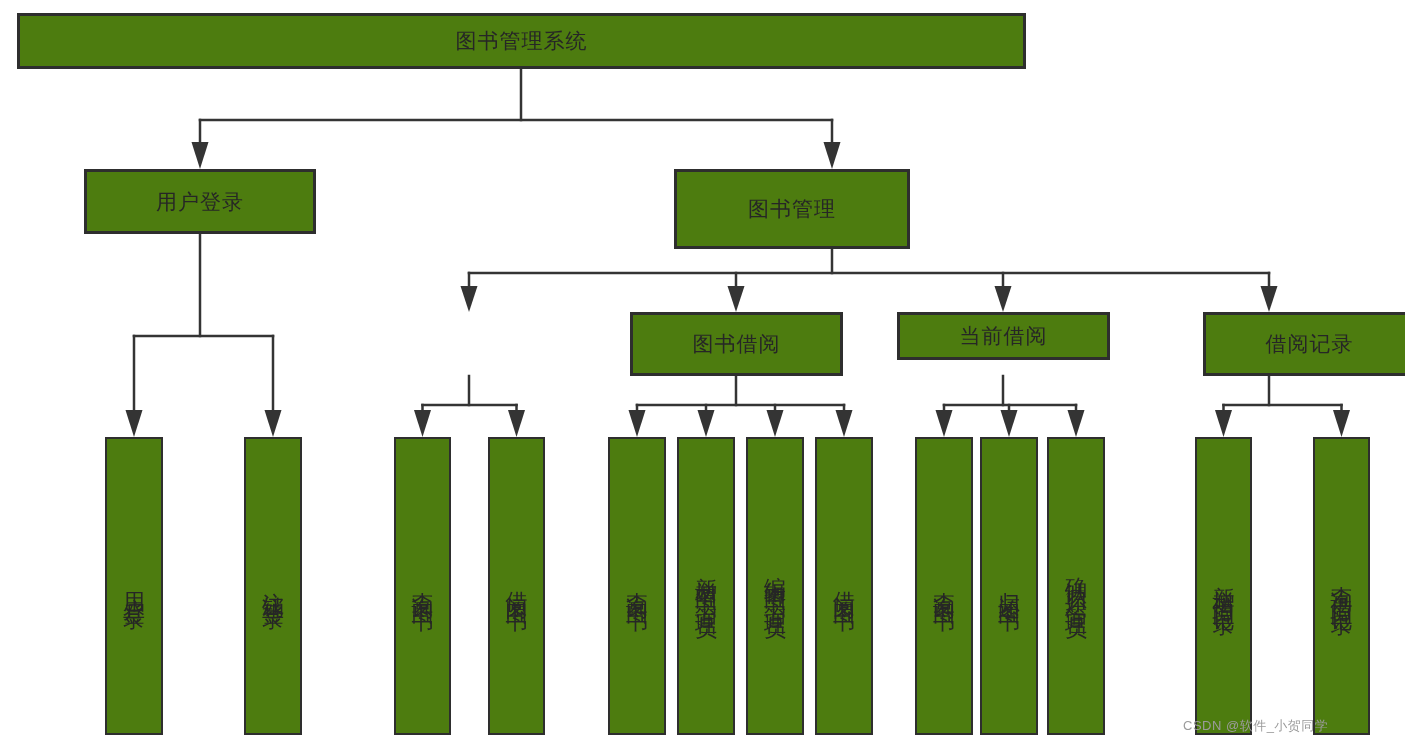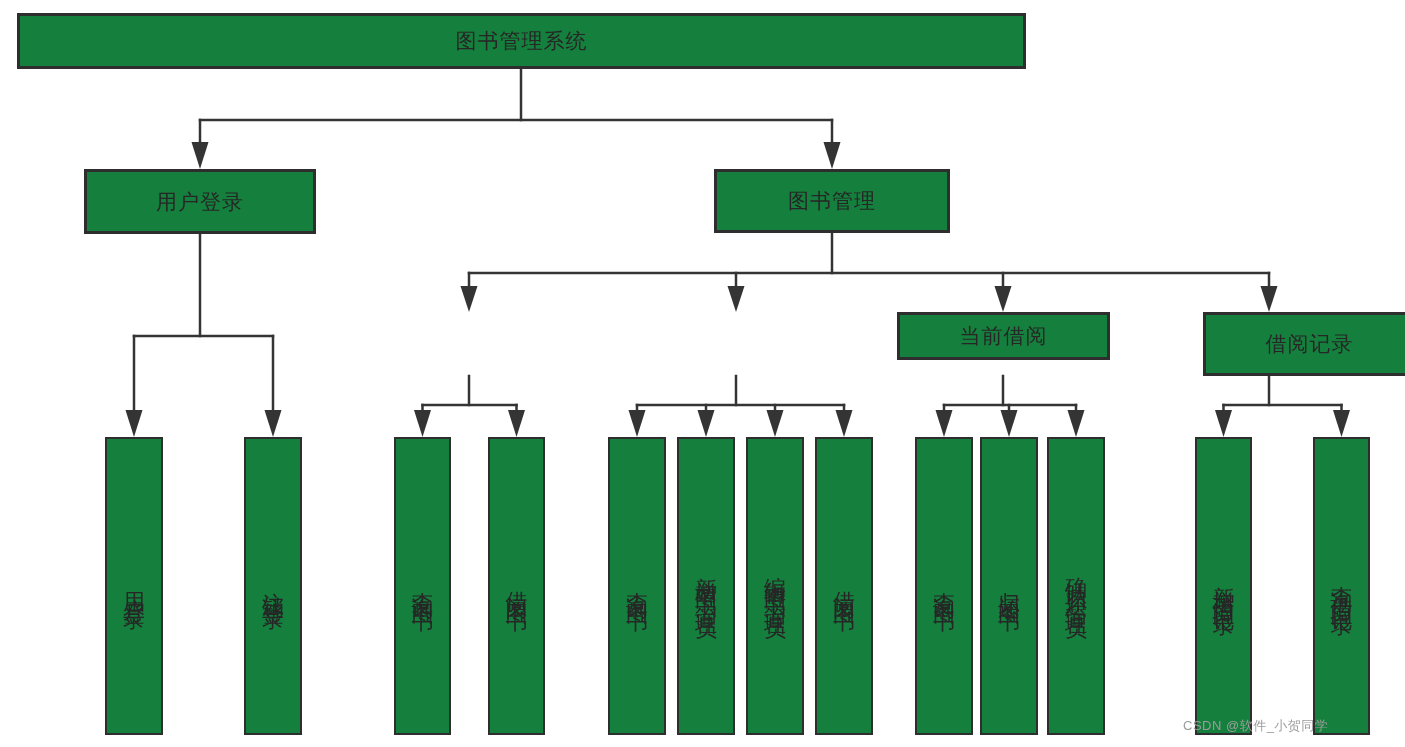--- a/index.html
+++ b/index.html
@@ -23,7 +23,7 @@
   .edges polygon{fill:var(--line);}
   .node{
     position:absolute;
-    background:#15803d;
+    background:#4d7c0f;
     border:3px solid var(--border);
     box-sizing:border-box;
     display:flex;align-items:center;justify-content:center;

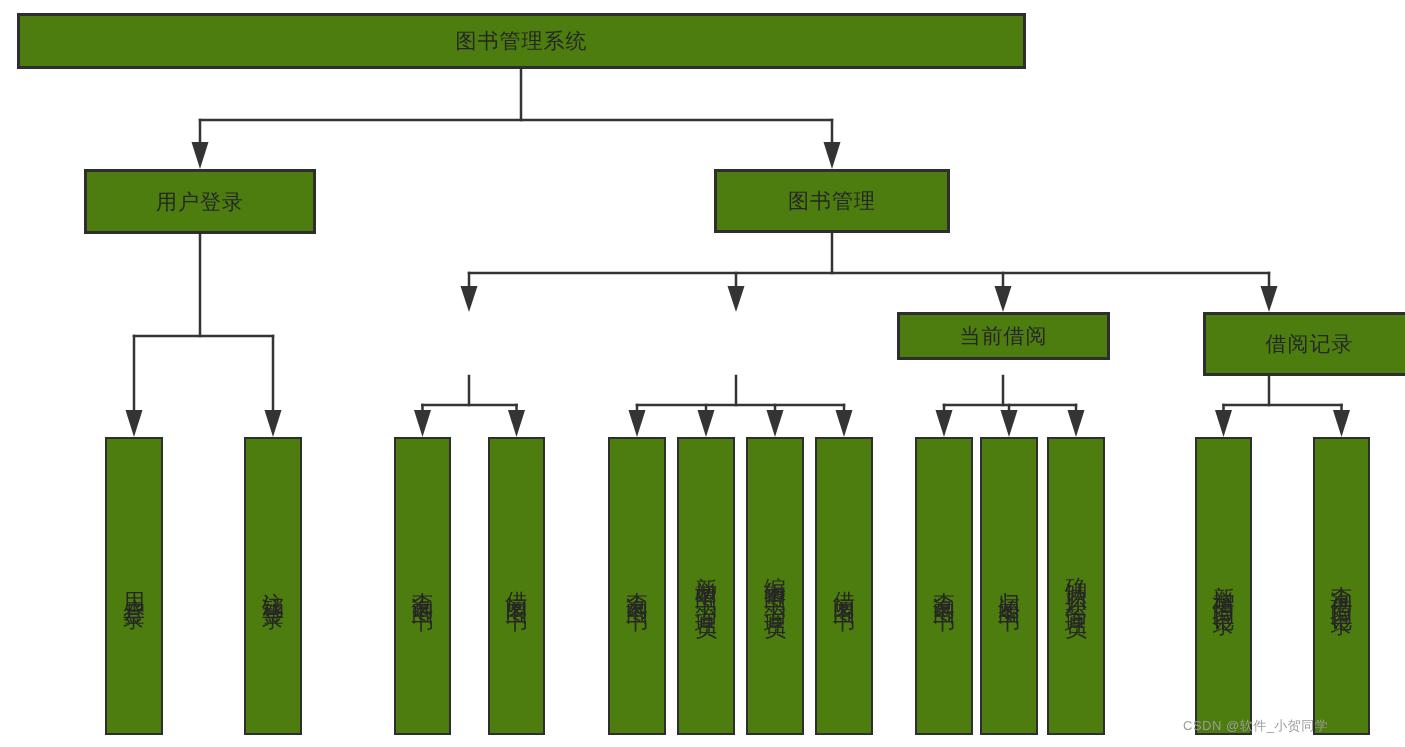--- a/index.html
+++ b/index.html
@@ -132,7 +132,7 @@
   <div class="node" style="left:17px;top:13px;width:1009px;height:56px">图书管理系统</div>
 
   <div class="node" style="left:84px;top:169px;width:232px;height:65px">用户登录</div>
-  <div class="node" style="left:714px;top:169px;width:236px;height:64px">图书管理</div>
+  <div class="node" style="left:674px;top:169px;width:236px;height:80px">图书管理</div>
 
   <div class="node" style="left:897px;top:312px;width:213px;height:48px">当前借阅</div>
   <div class="node" style="left:1203px;top:312px;width:213px;height:64px">借阅记录</div>

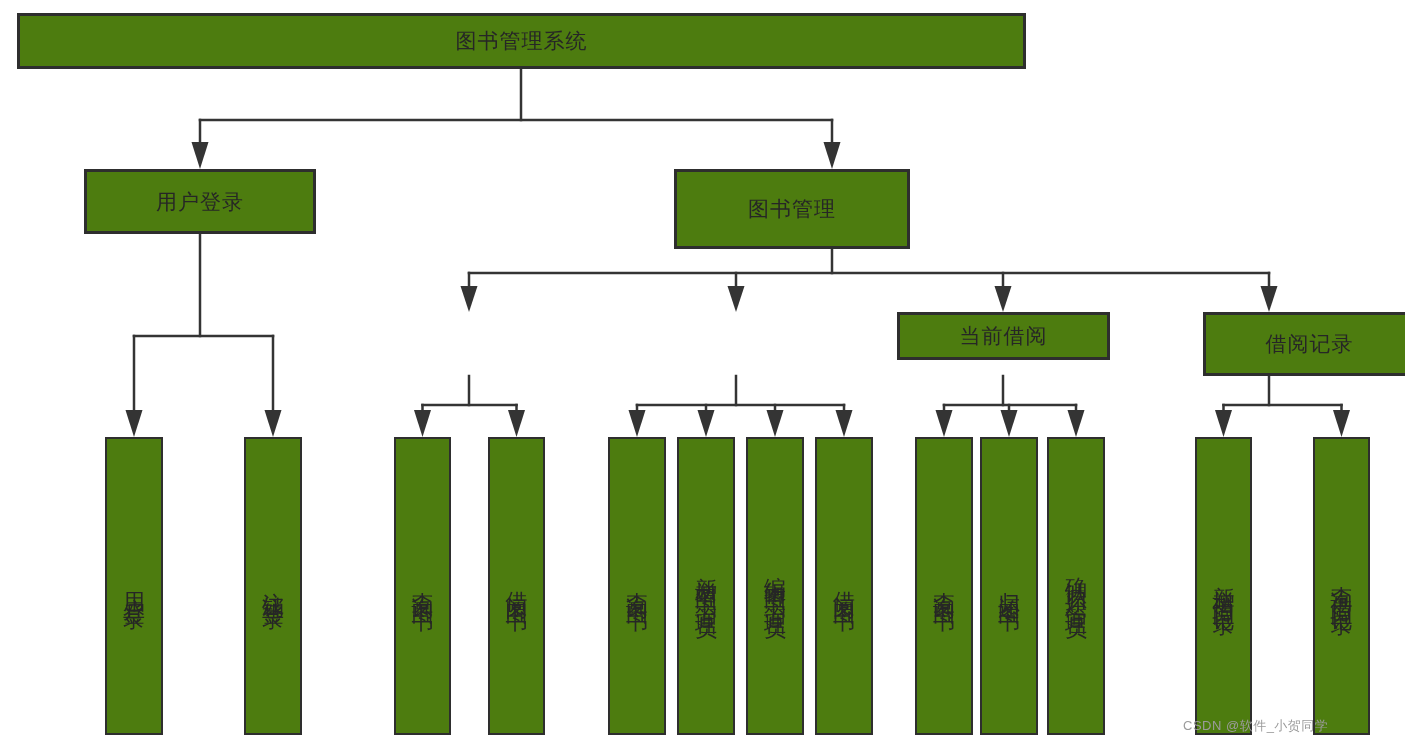--- a/index.html
+++ b/index.html
@@ -134,6 +134,7 @@
   <div class="node" style="left:84px;top:169px;width:232px;height:65px">用户登录</div>
   <div class="node" style="left:674px;top:169px;width:236px;height:80px">图书管理</div>
 
+  <div class="node" style="left:630px;top:312px;width:213px;height:64px">图书借阅</div>
   <div class="node" style="left:897px;top:312px;width:213px;height:48px">当前借阅</div>
   <div class="node" style="left:1203px;top:312px;width:213px;height:64px">借阅记录</div>
 

